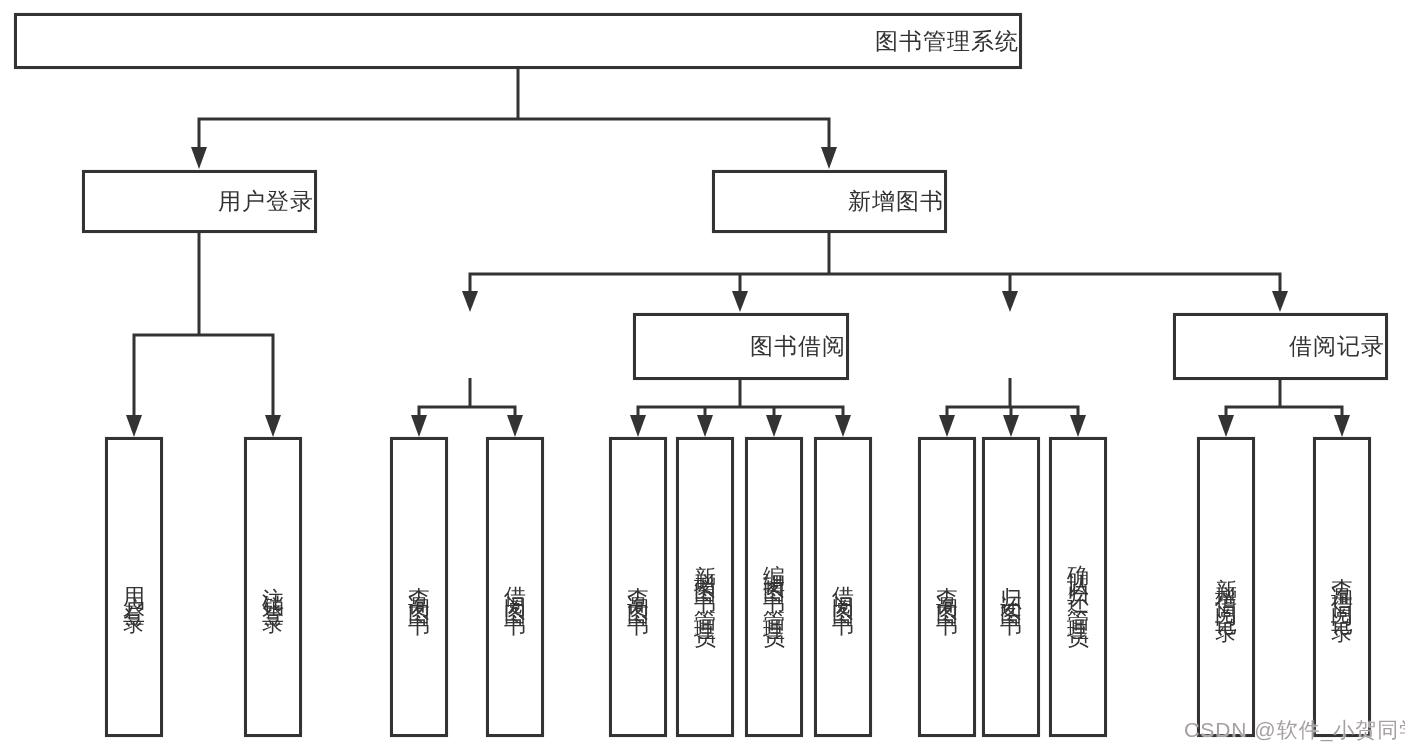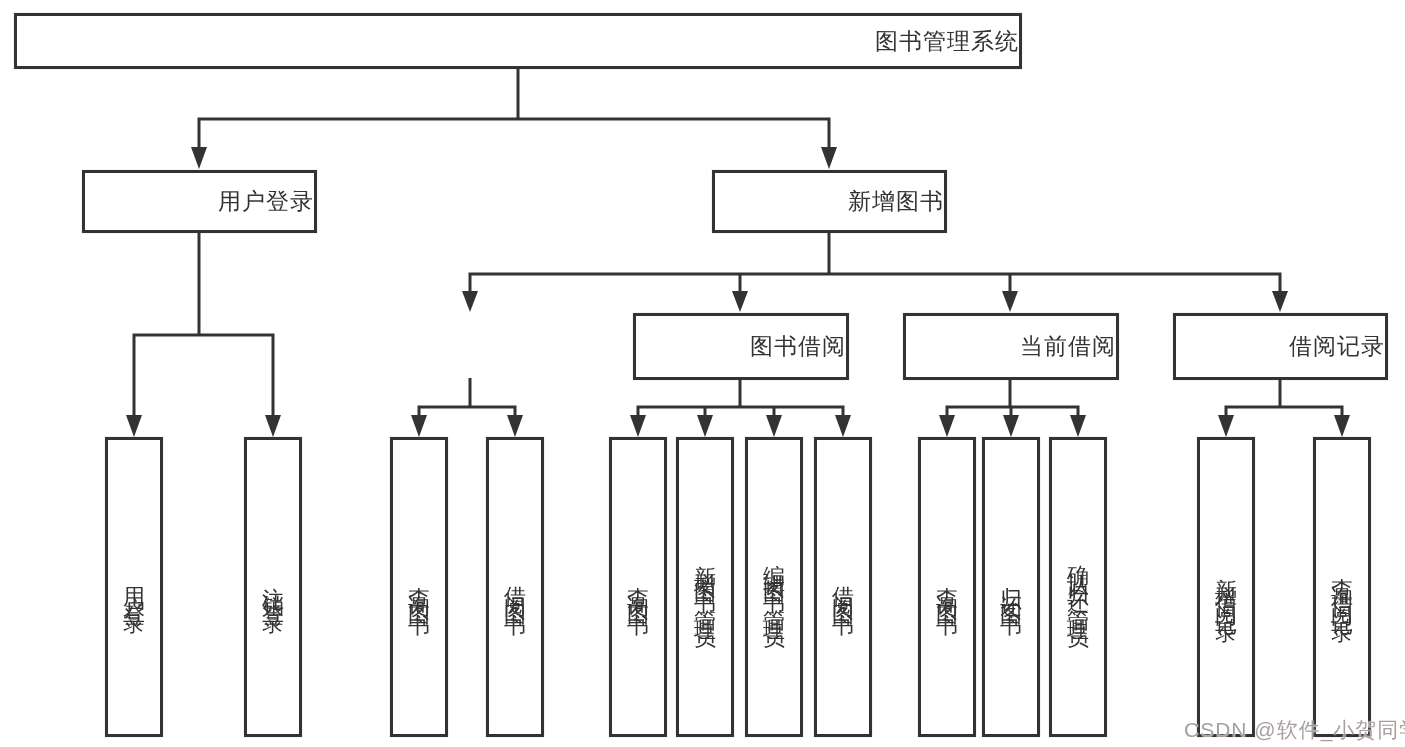--- a/index.html
+++ b/index.html
@@ -167,9 +167,6 @@
   <div class="node n-l3b">
     <span>图书借阅</span>
   </div>
-  <div class="node n-l3c">
-    <span>当前借阅</span>
-  </div>
   <div class="node n-l3d">
     <span>借阅记录</span>
   </div>

